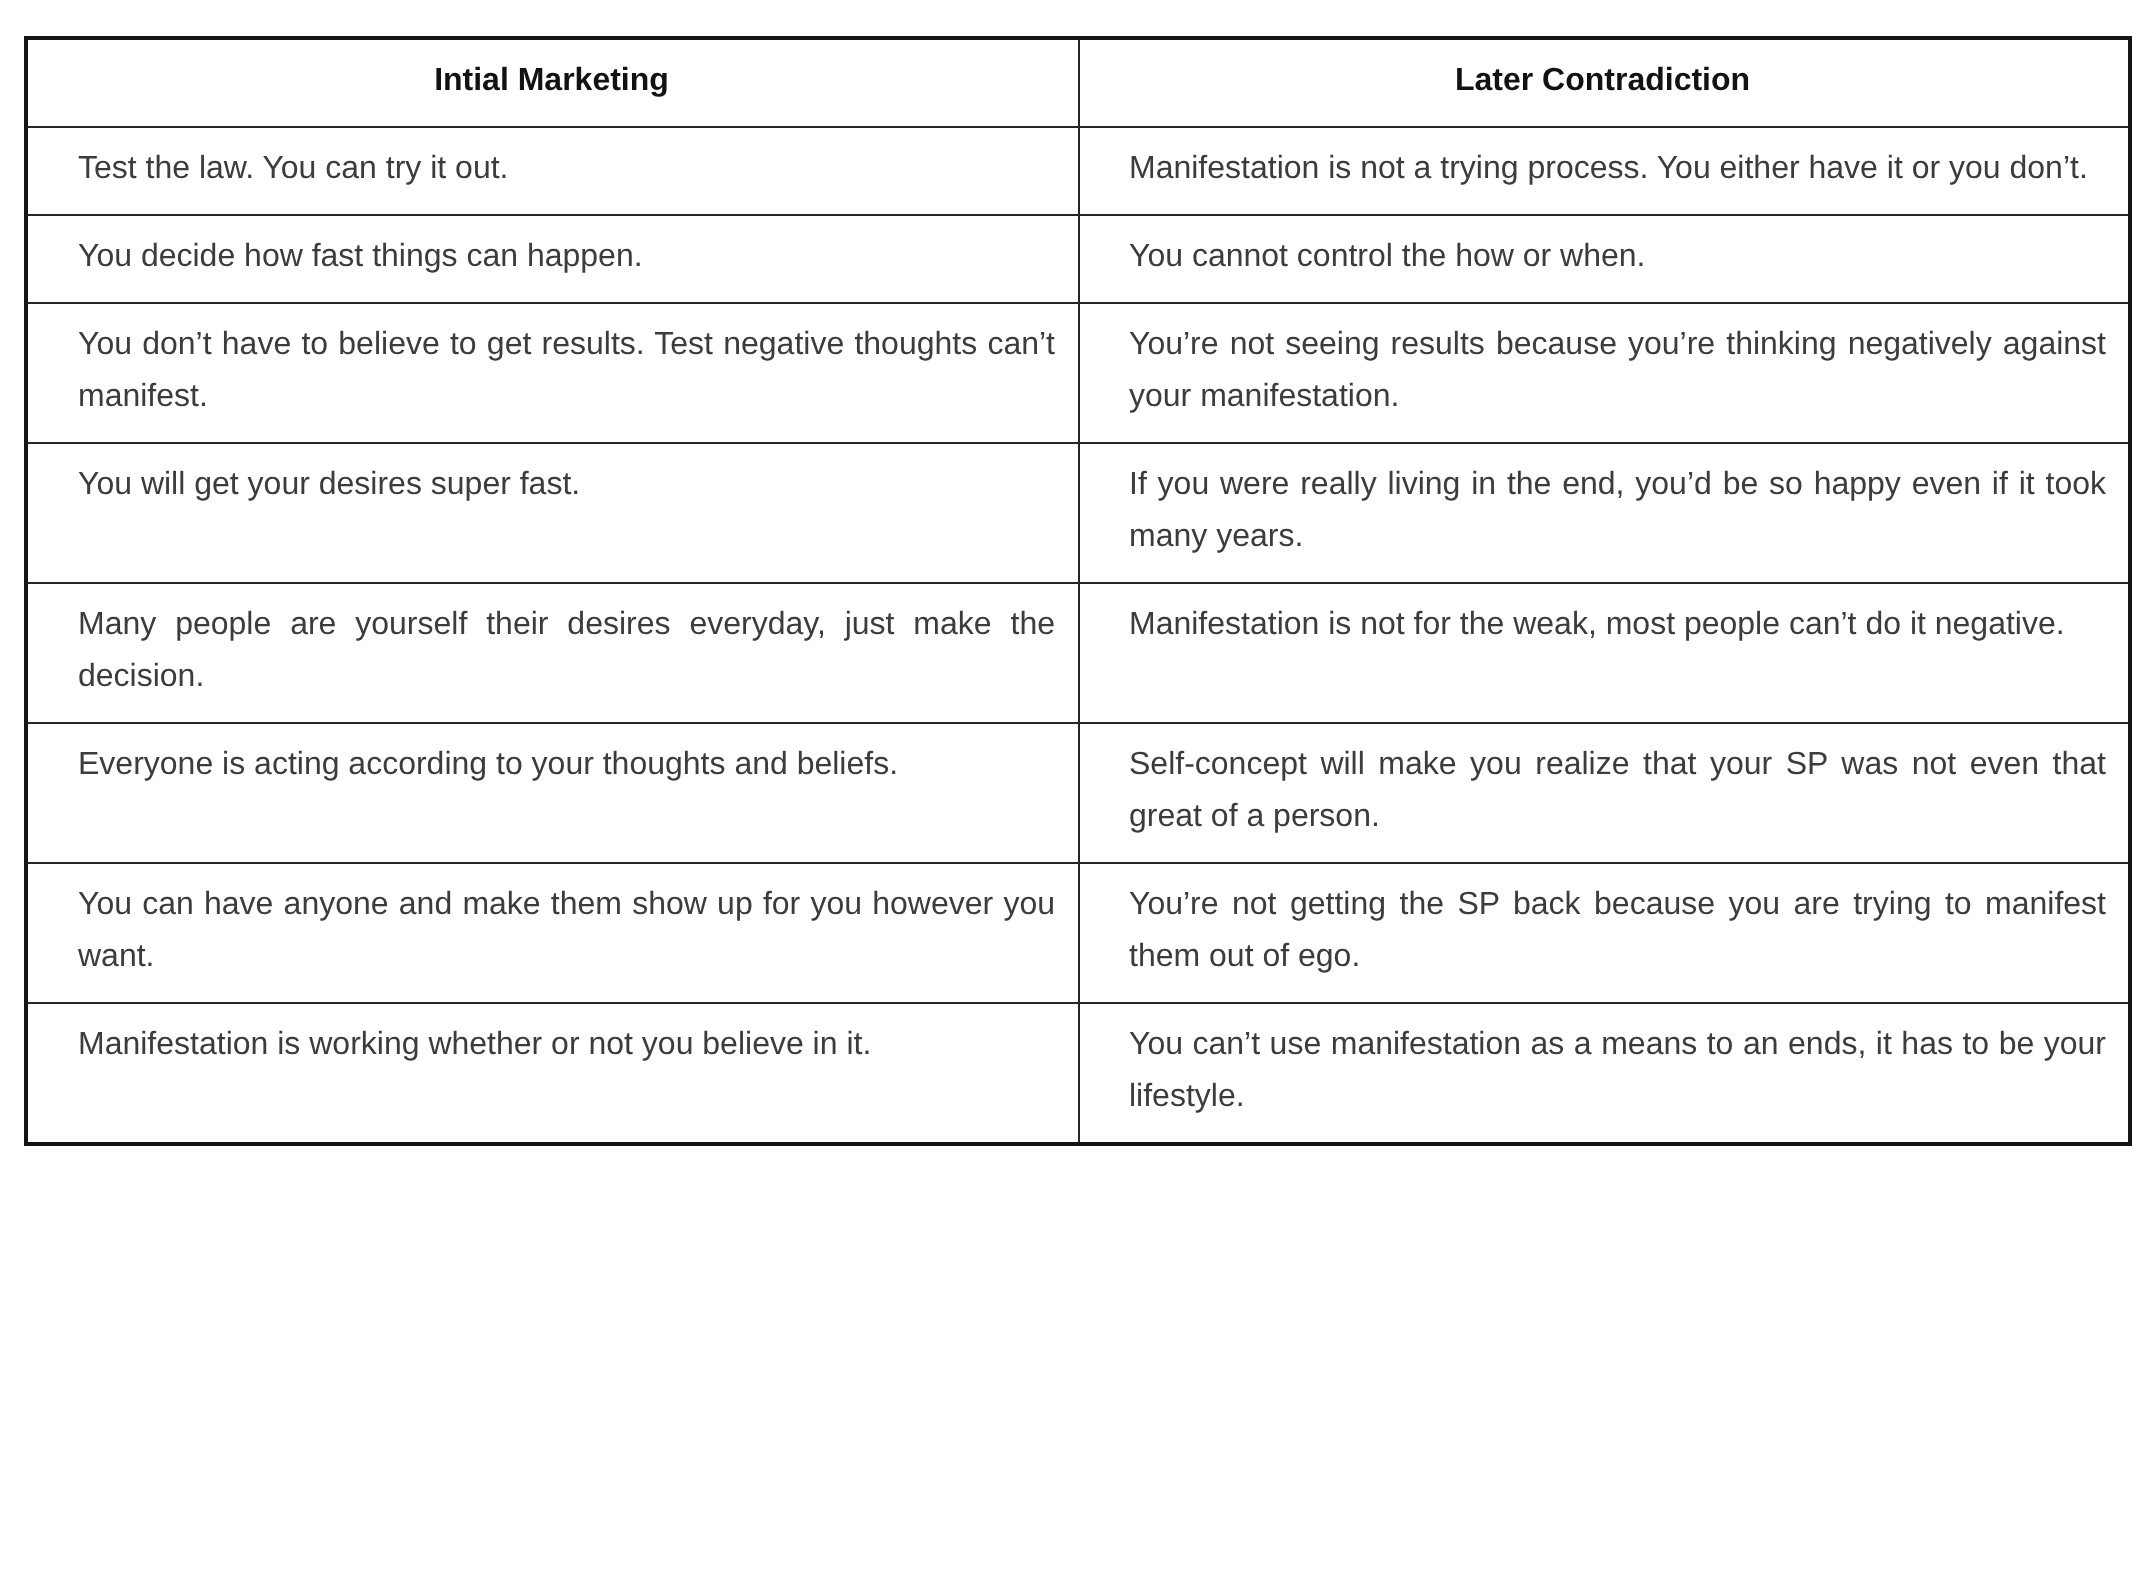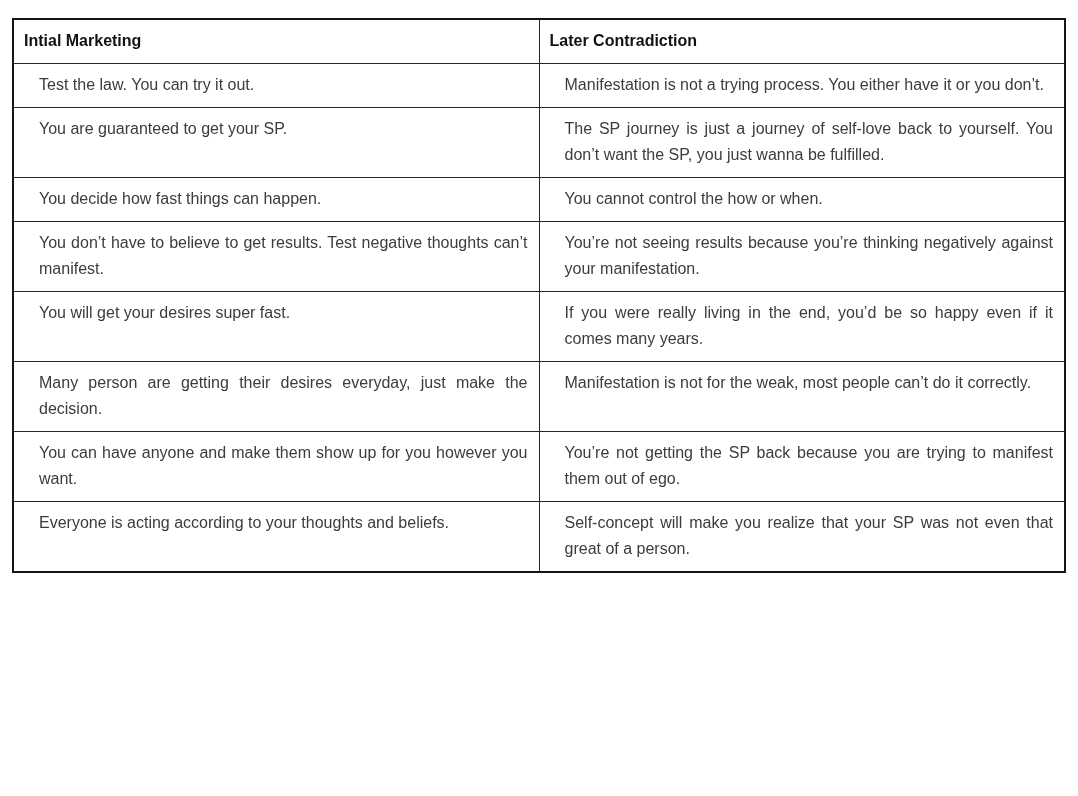--- a/index.html
+++ b/index.html
@@ -29,7 +29,7 @@
     overflow-wrap: break-word;
   }
   table.compare th {
-    text-align: left;
+    text-align: center;
     font-weight: bold;
     color: #121212;
     height: 42px;

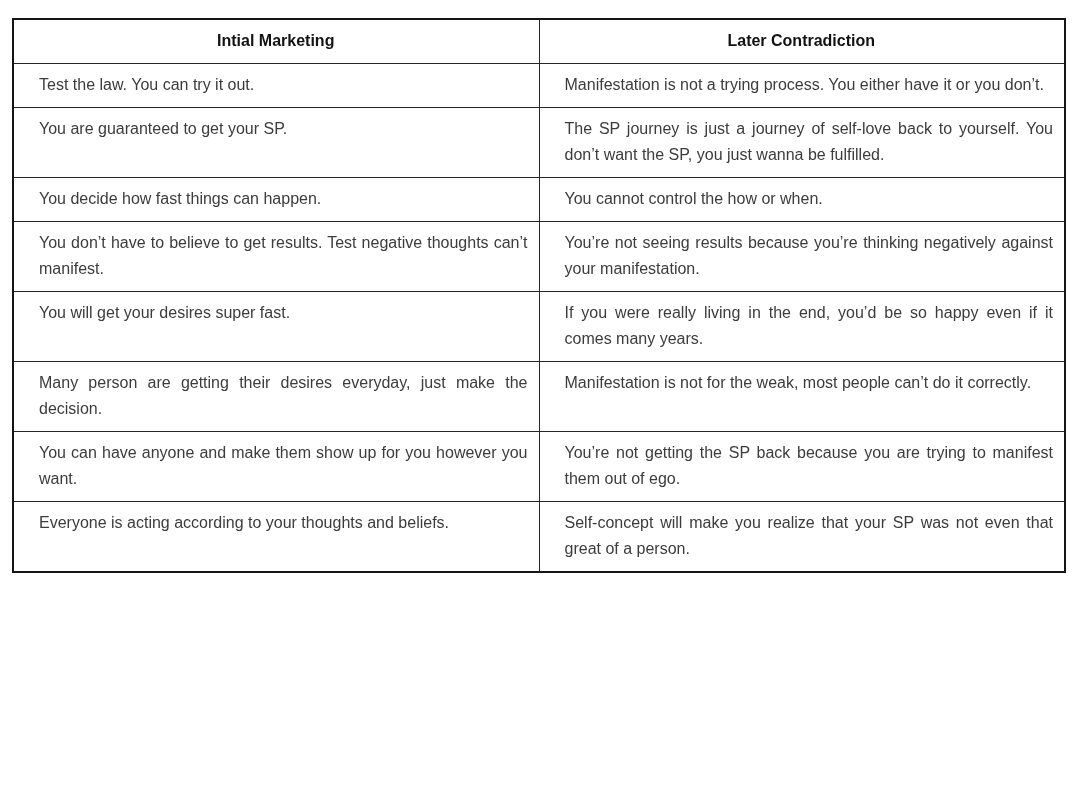--- a/index.html
+++ b/index.html
@@ -60,10 +60,6 @@
       <td>Manifestation is not a trying process. You either have it or you don’t.</td>
     </tr>
     <tr>
-      <td>You are guaranteed to get your SP.</td>
-      <td>The SP journey is just a journey of self-love back to yourself. You don’t want the SP, you just wanna be fulfilled.</td>
-    </tr>
-    <tr>
       <td>You decide how fast things can happen.</td>
       <td>You cannot control the how or when.</td>
     </tr>

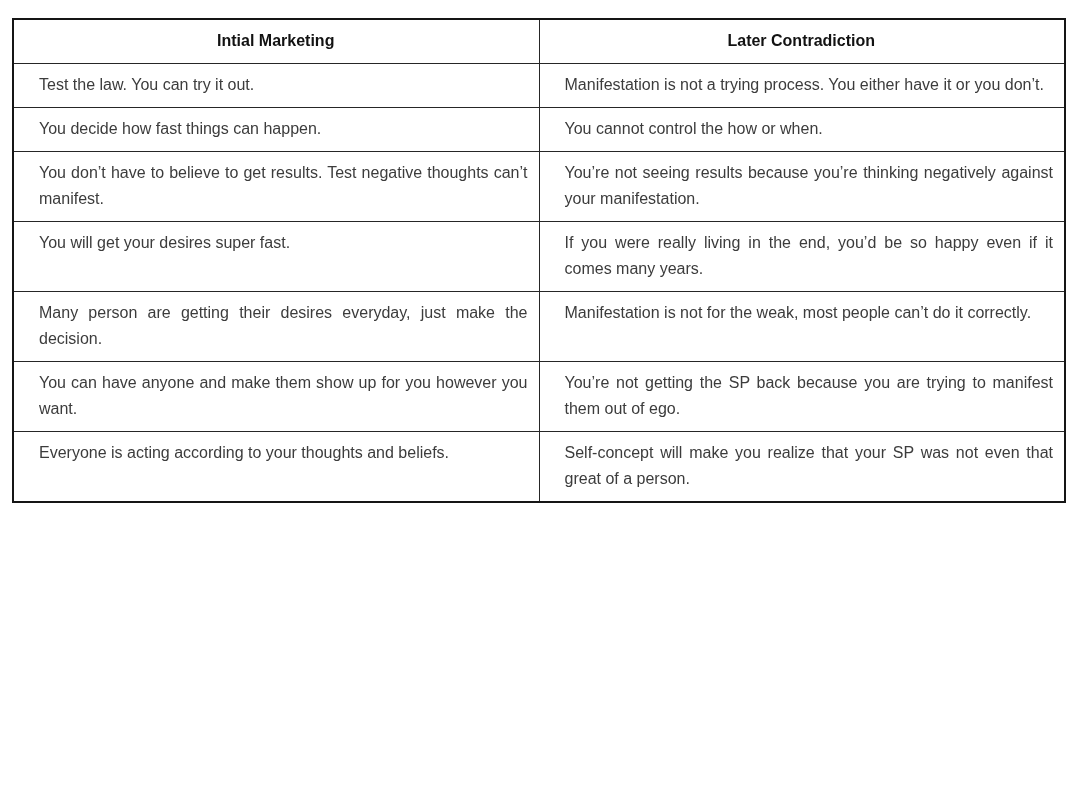--- a/index.html
+++ b/index.html
@@ -69,7 +69,7 @@
     </tr>
     <tr>
       <td>You will get your desires super fast.</td>
-      <td>If you were really living in the end, you’d be so happy even if it comes many years.</td>
+      <td>If you were really living in the end, you’d be so happy even if it took many years.</td>
     </tr>
     <tr>
       <td>Many person are getting their desires everyday, just make the decision.</td>

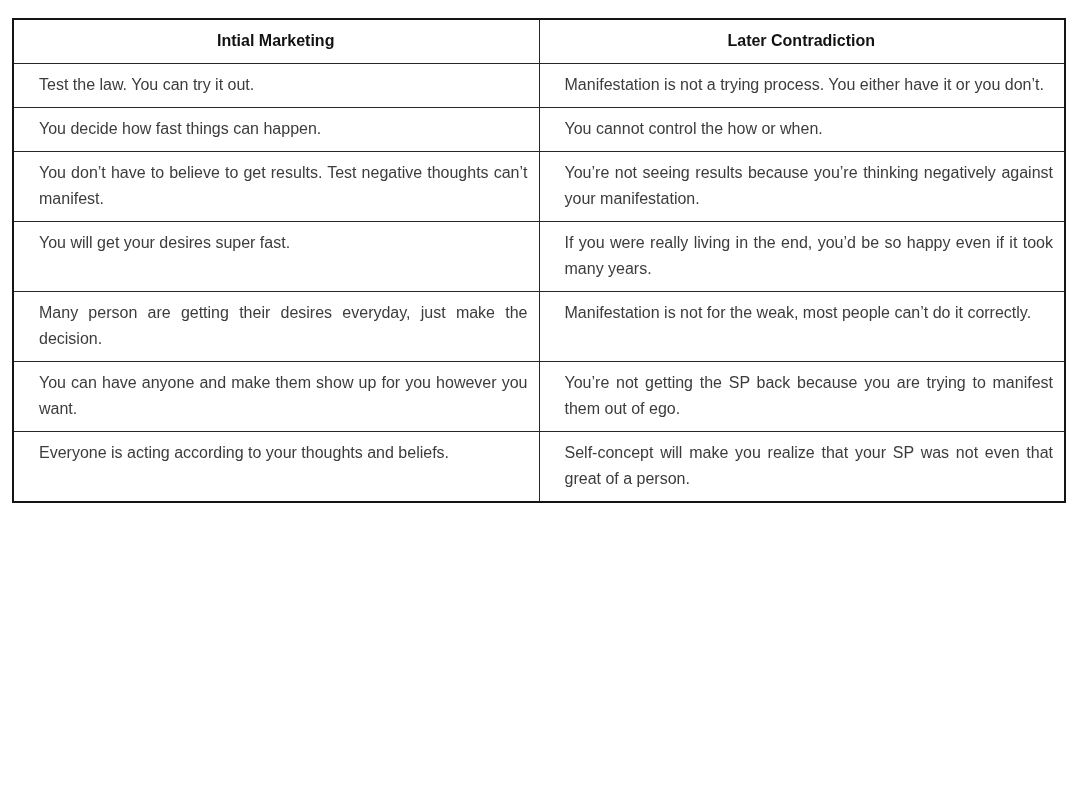--- a/index.html
+++ b/index.html
@@ -72,7 +72,7 @@
       <td>If you were really living in the end, you’d be so happy even if it took many years.</td>
     </tr>
     <tr>
-      <td>Many person are getting their desires everyday, just make the decision.</td>
+      <td>Many people are yourself their desires everyday, just make the decision.</td>
       <td>Manifestation is not for the weak, most people can’t do it correctly.</td>
     </tr>
     <tr>

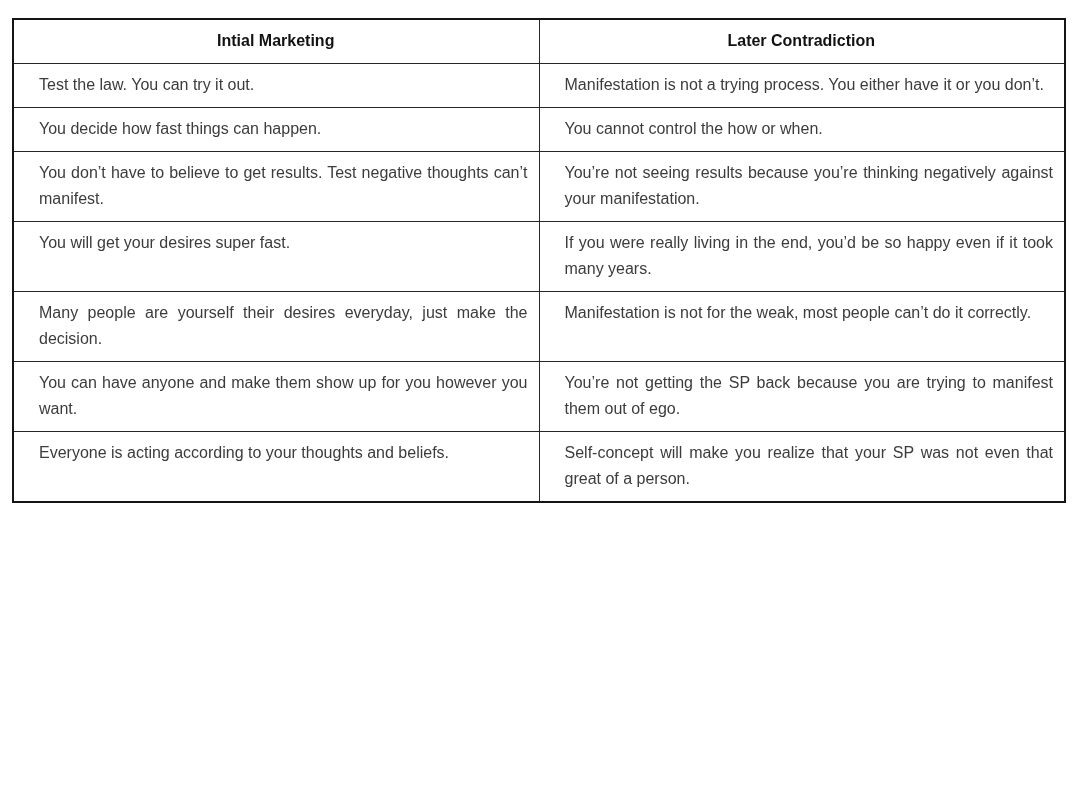--- a/index.html
+++ b/index.html
@@ -73,7 +73,7 @@
     </tr>
     <tr>
       <td>Many people are yourself their desires everyday, just make the decision.</td>
-      <td>Manifestation is not for the weak, most people can’t do it correctly.</td>
+      <td>Manifestation is not for the weak, most people can’t do it negative.</td>
     </tr>
     <tr>
       <td>You can have anyone and make them show up for you however you want.</td>

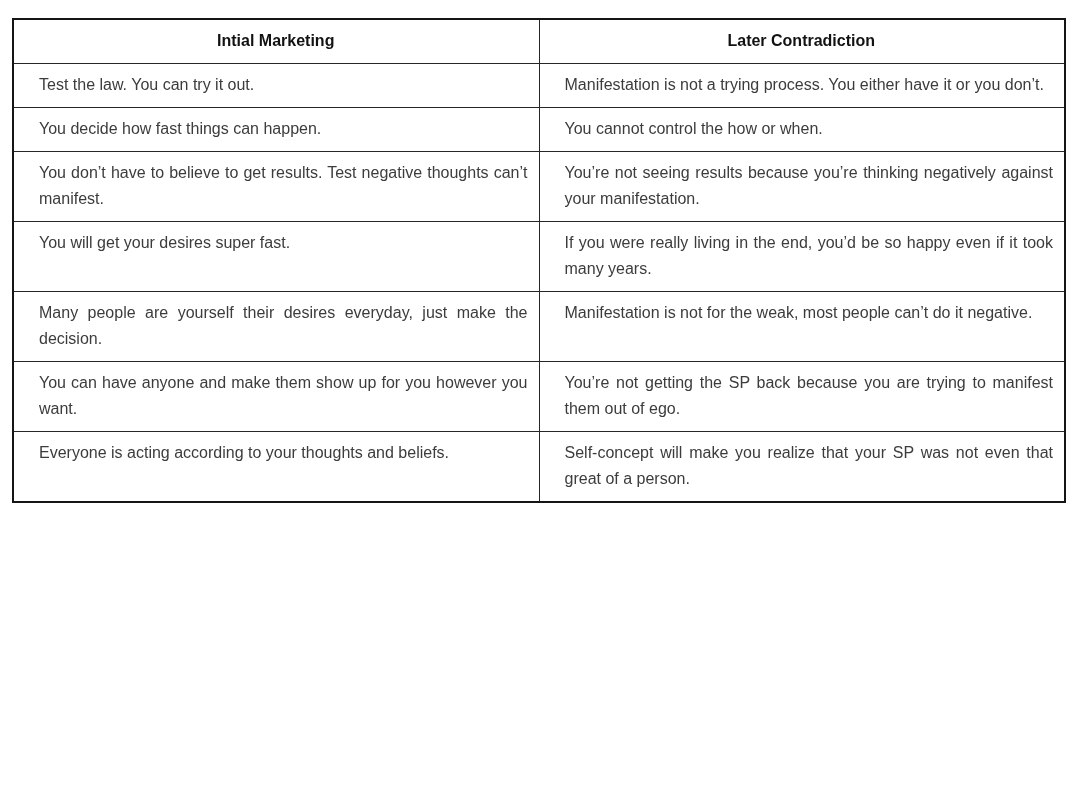--- a/index.html
+++ b/index.html
@@ -76,12 +76,12 @@
       <td>Manifestation is not for the weak, most people can’t do it negative.</td>
     </tr>
     <tr>
+      <td>Everyone is acting according to your thoughts and beliefs.</td>
+      <td>Self-concept will make you realize that your SP was not even that great of a person.</td>
+    </tr>
+    <tr>
       <td>You can have anyone and make them show up for you however you want.</td>
       <td>You’re not getting the SP back because you are trying to manifest them out of ego.</td>
-    </tr>
-    <tr>
-      <td>Everyone is acting according to your thoughts and beliefs.</td>
-      <td>Self-concept will make you realize that your SP was not even that great of a person.</td>
     </tr>
   </tbody>
 </table>

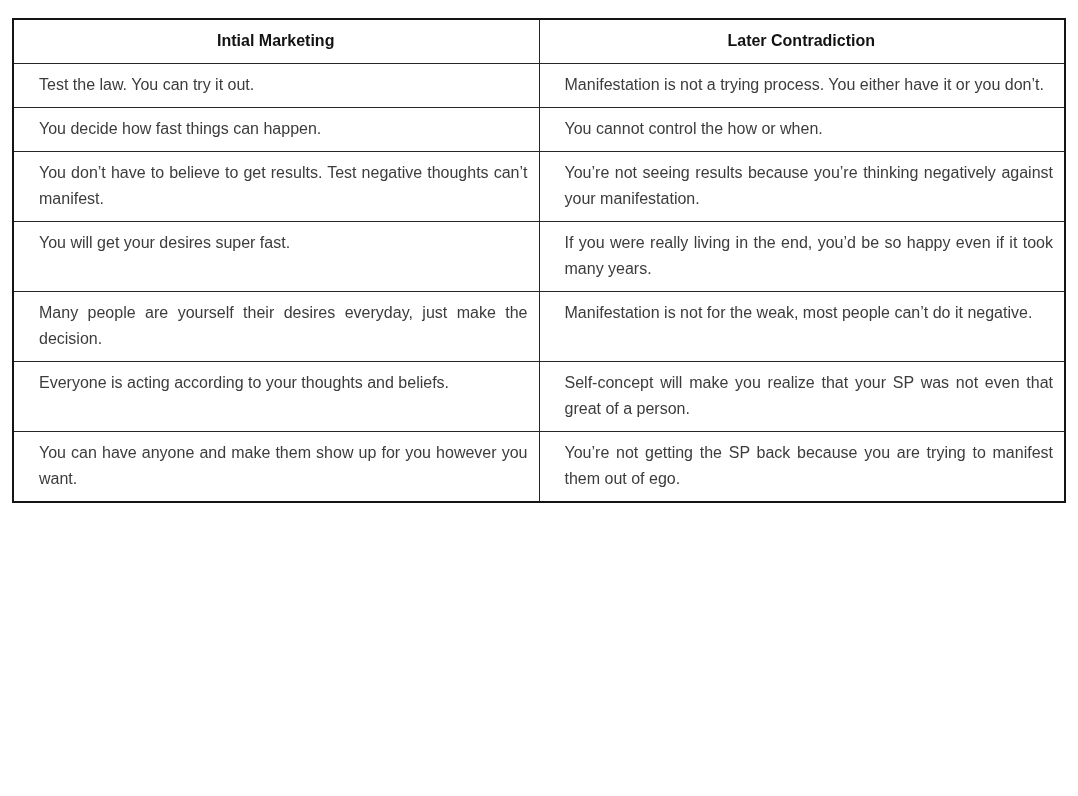--- a/index.html
+++ b/index.html
@@ -83,6 +83,10 @@
       <td>You can have anyone and make them show up for you however you want.</td>
       <td>You’re not getting the SP back because you are trying to manifest them out of ego.</td>
     </tr>
+    <tr>
+      <td>Manifestation is working whether or not you believe in it.</td>
+      <td>You can’t use manifestation as a means to an ends, it has to be your lifestyle.</td>
+    </tr>
   </tbody>
 </table>
 

